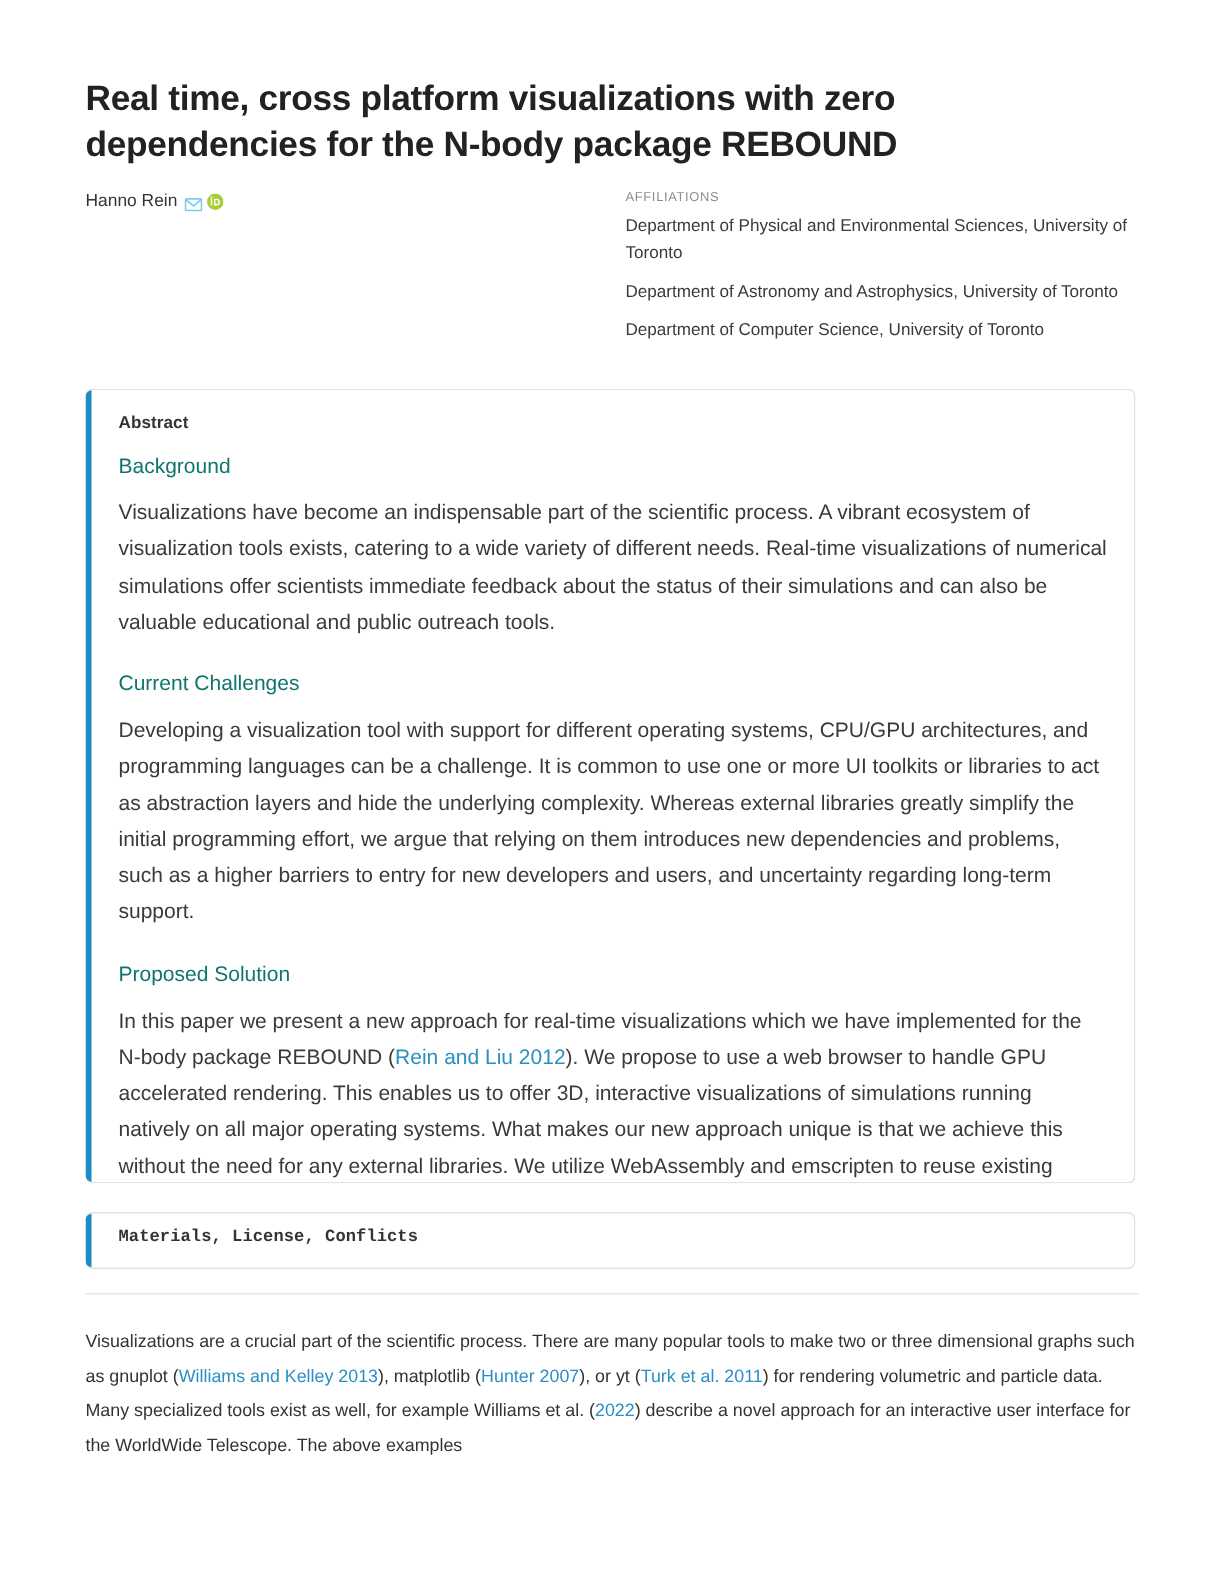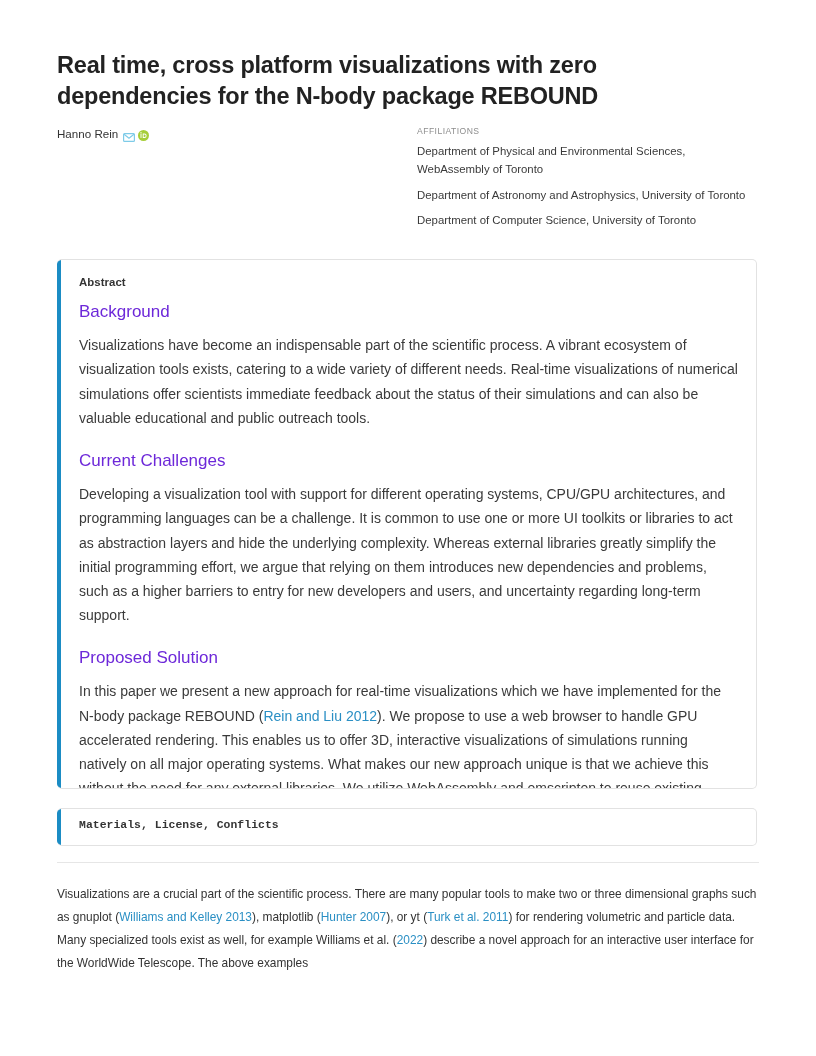--- a/index.html
+++ b/index.html
@@ -209,7 +209,7 @@
 
     <div class="meta-col-affil">
       <div class="meta-label">AFFILIATIONS</div>
-      <div class="affil-item">Department of Physical and Environmental Sciences, WebAssembly of Toronto</div>
+      <div class="affil-item">Department of Physical and Environmental Sciences, University of Toronto</div>
       <div class="affil-item">Department of Astronomy and Astrophysics, University of Toronto</div>
       <div class="affil-item">Department of Computer Science, University of Toronto</div>
     </div>

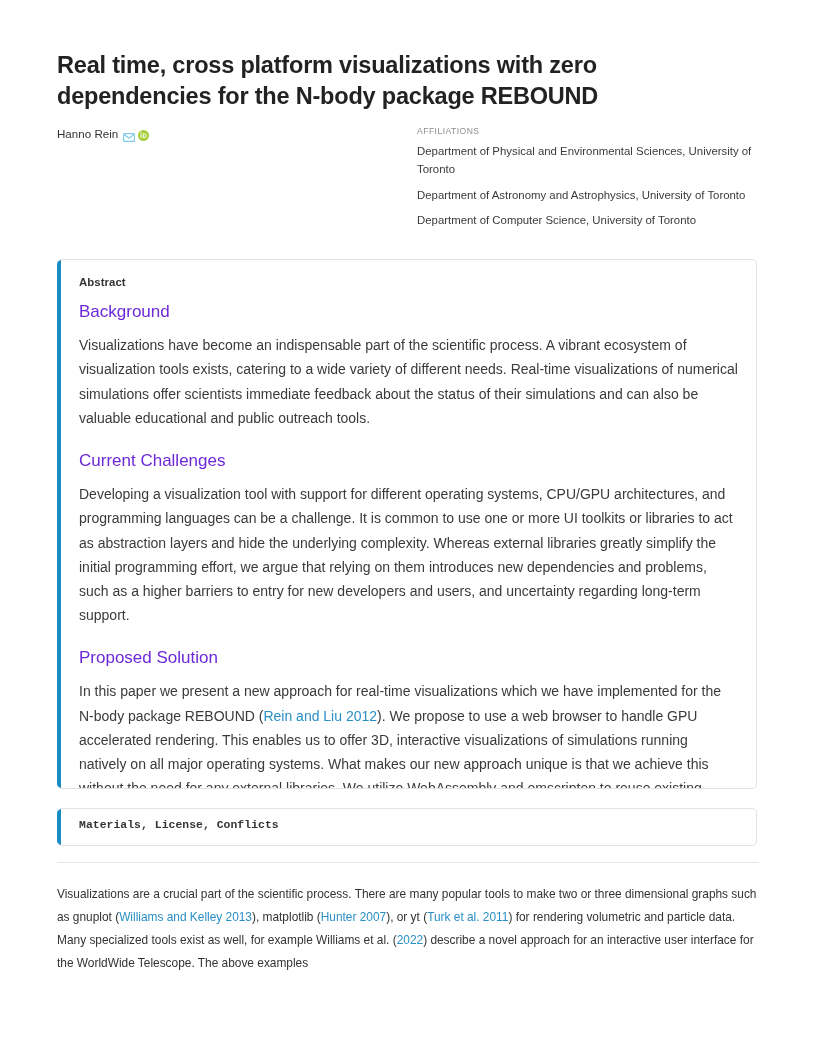--- a/index.html
+++ b/index.html
@@ -123,9 +123,9 @@
     letter-spacing: 0.05px;
   }
   .subhead {
-    font-size: 17px;
+    font-size: 14px;
     font-weight: normal;
-    color: #6d28d9;
+    color: #0f766e;
     margin: 0 0 10px 0;
     line-height: 1.3;
   }

